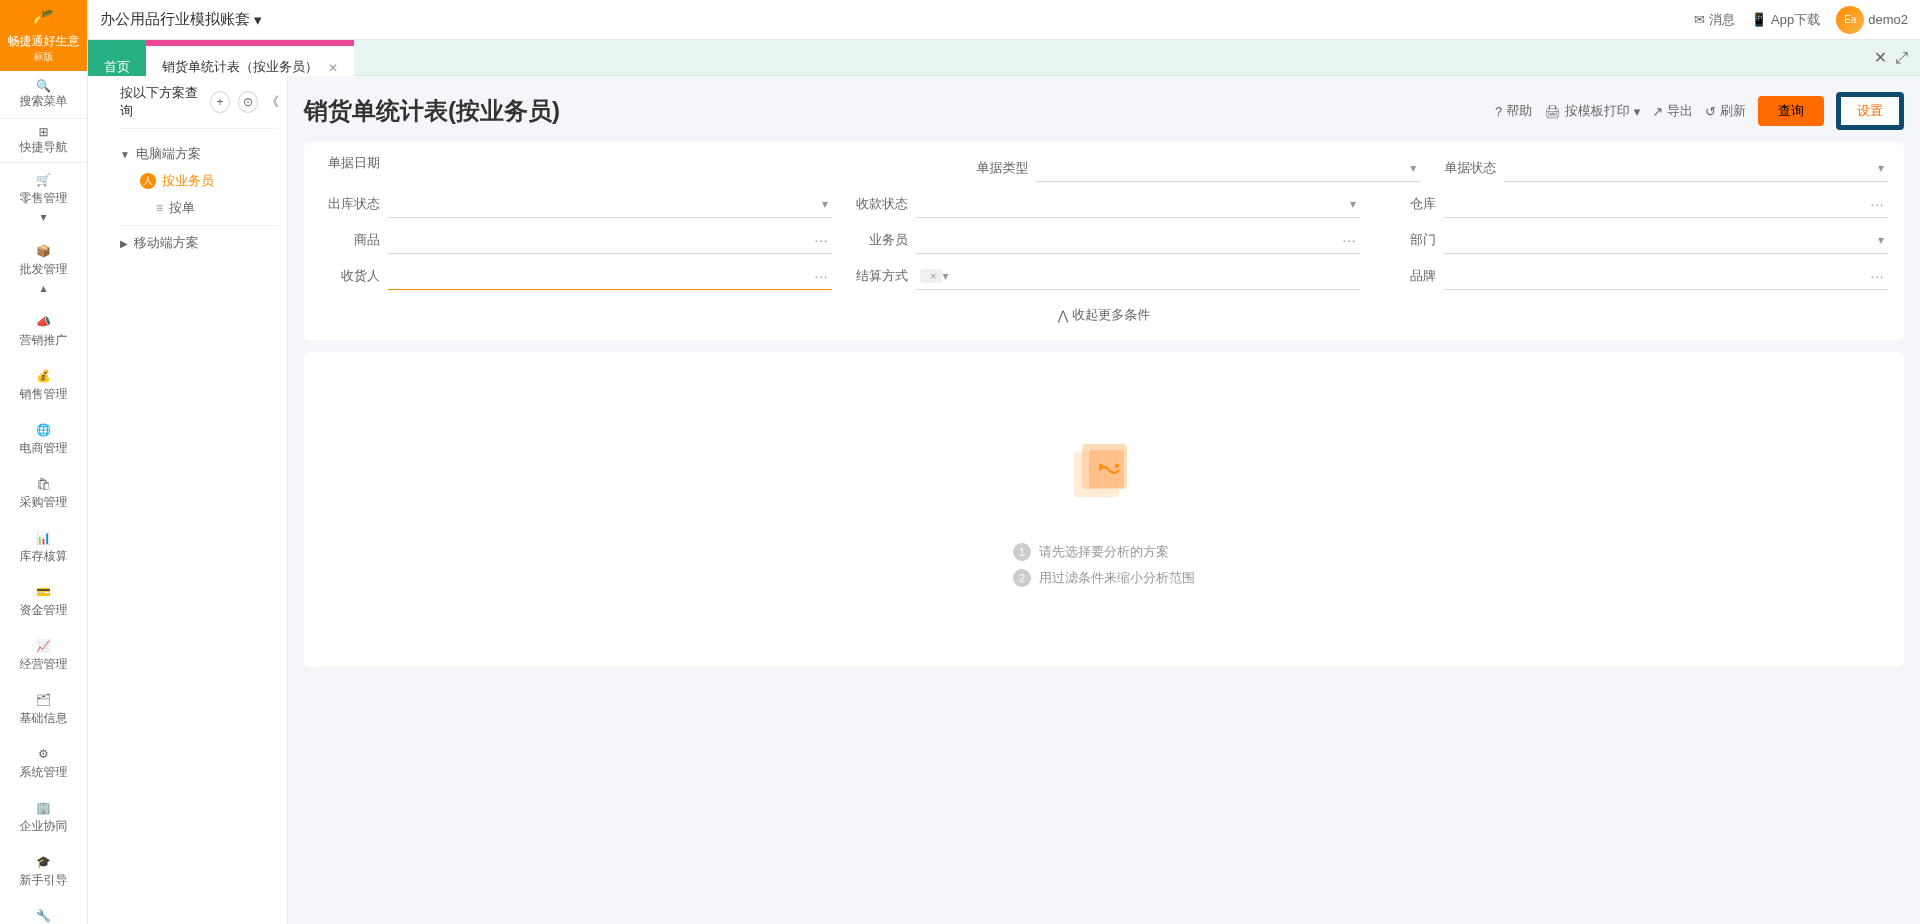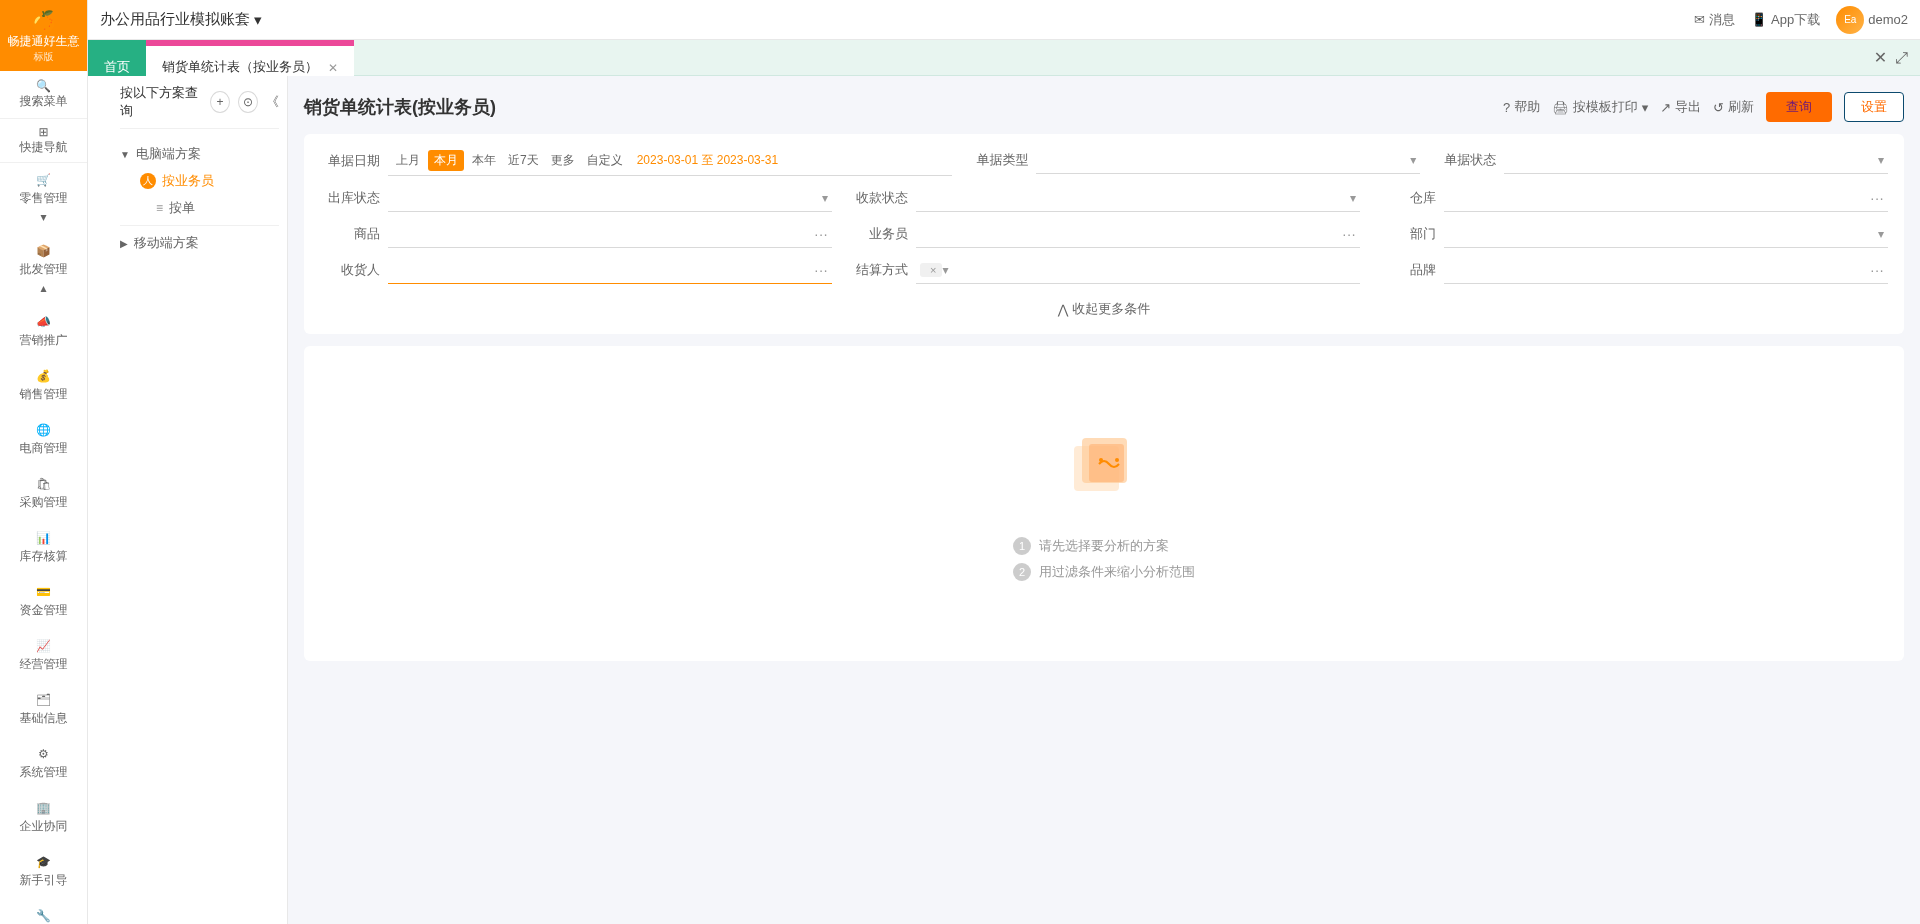--- a/index.html
+++ b/index.html
@@ -36,7 +36,7 @@
 
     
     .page-header { display: flex; align-items: center; justify-content: space-between; margin-bottom: 12px; }
-    .page-title { font-size: 18px; font-weight: 600; color: #333; }
+    .page-title { font-size: 24px; font-weight: 600; color: #333; }
     .page-actions { display: flex; align-items: center; gap: 12px; }
     .action-btn { display: flex; align-items: center; gap: 4px; color: #666; font-size: 13px; cursor: pointer; }
     .action-btn-primary { background: #ff6b00; color: #701a75; border: none; padding: 6px 20px; border-radius: 4px; cursor: pointer; font-size: 13px; }

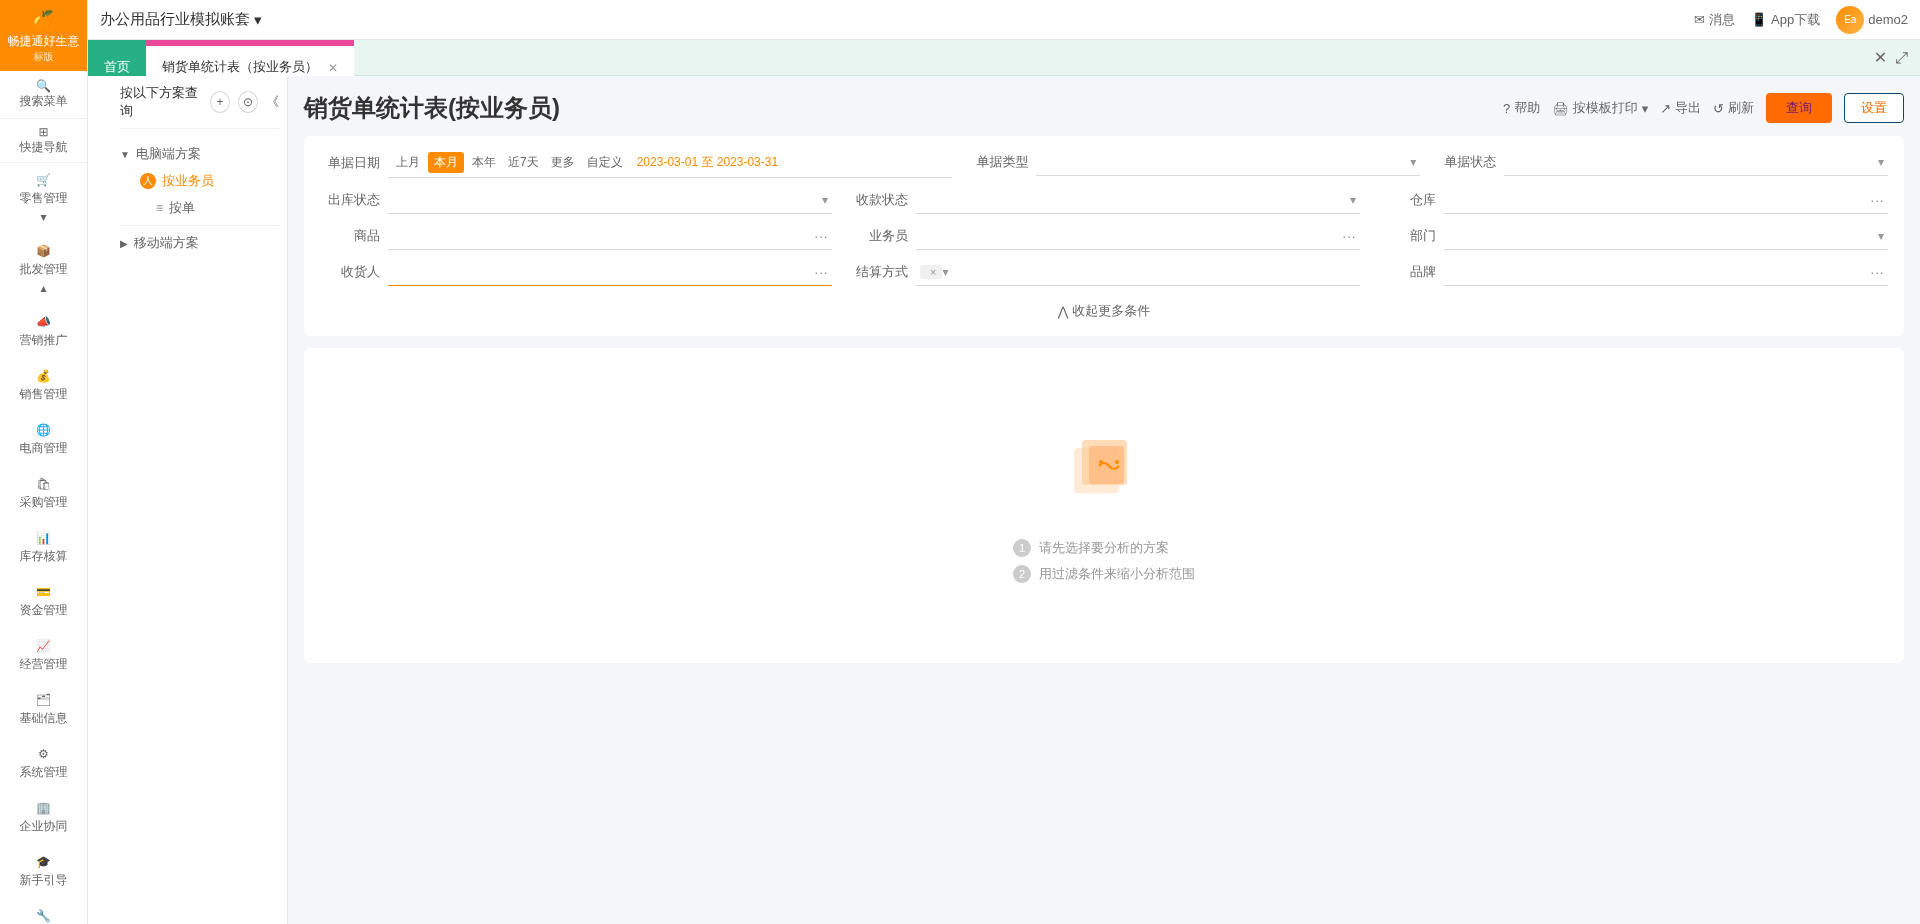--- a/index.html
+++ b/index.html
@@ -39,7 +39,7 @@
     .page-title { font-size: 24px; font-weight: 600; color: #333; }
     .page-actions { display: flex; align-items: center; gap: 12px; }
     .action-btn { display: flex; align-items: center; gap: 4px; color: #666; font-size: 13px; cursor: pointer; }
-    .action-btn-primary { background: #ff6b00; color: #701a75; border: none; padding: 6px 20px; border-radius: 4px; cursor: pointer; font-size: 13px; }
+    .action-btn-primary { background: #ff6b00; color: #000000; border: none; padding: 6px 20px; border-radius: 4px; cursor: pointer; font-size: 13px; }
     .action-btn-secondary { background: #fff; color: #ff6b00; border: 1px solid #0c4a6e; padding: 5px 16px; border-radius: 4px; cursor: pointer; font-size: 13px; }
 
     

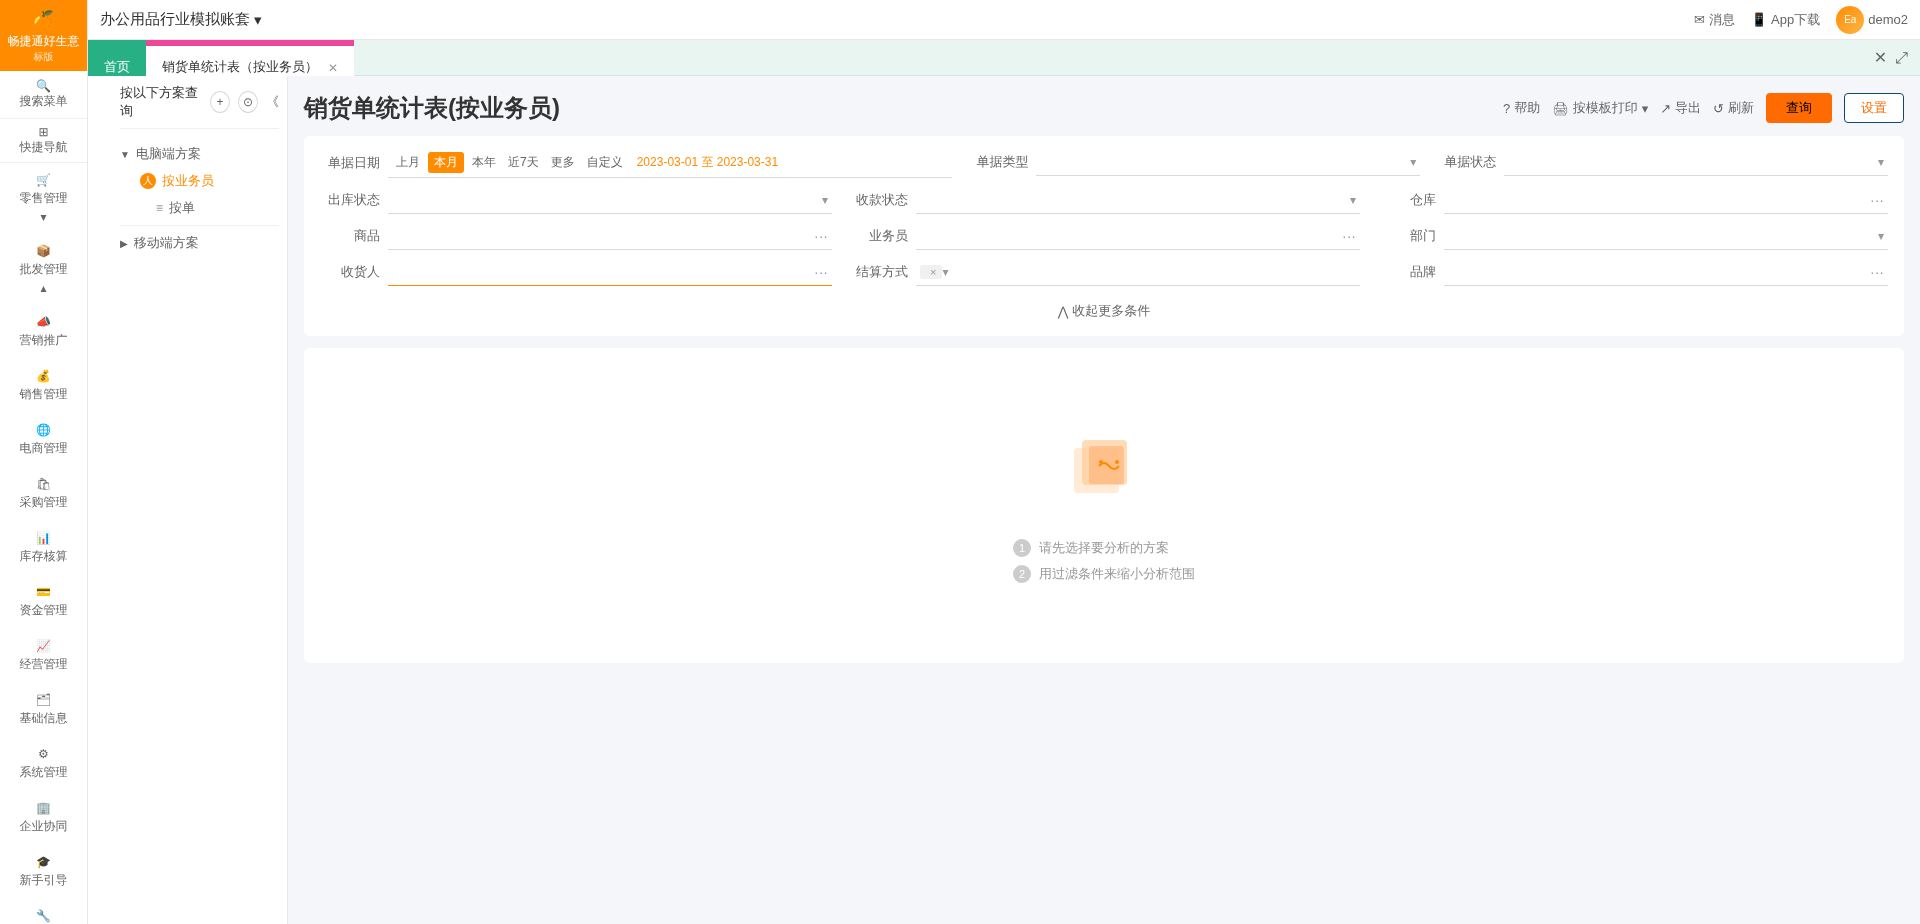--- a/index.html
+++ b/index.html
@@ -40,7 +40,7 @@
     .page-actions { display: flex; align-items: center; gap: 12px; }
     .action-btn { display: flex; align-items: center; gap: 4px; color: #666; font-size: 13px; cursor: pointer; }
     .action-btn-primary { background: #ff6b00; color: #000000; border: none; padding: 6px 20px; border-radius: 4px; cursor: pointer; font-size: 13px; }
-    .action-btn-secondary { background: #fff; color: #ff6b00; border: 1px solid #0c4a6e; padding: 5px 16px; border-radius: 4px; cursor: pointer; font-size: 13px; }
+    .action-btn-secondary { background: #fff; color: #ff6b00; border: 5px solid #0c4a6e; padding: 5px 16px; border-radius: 4px; cursor: pointer; font-size: 13px; }
 
     
     .query-panel { background: #fff; border-radius: 6px; padding: 12px 16px; }

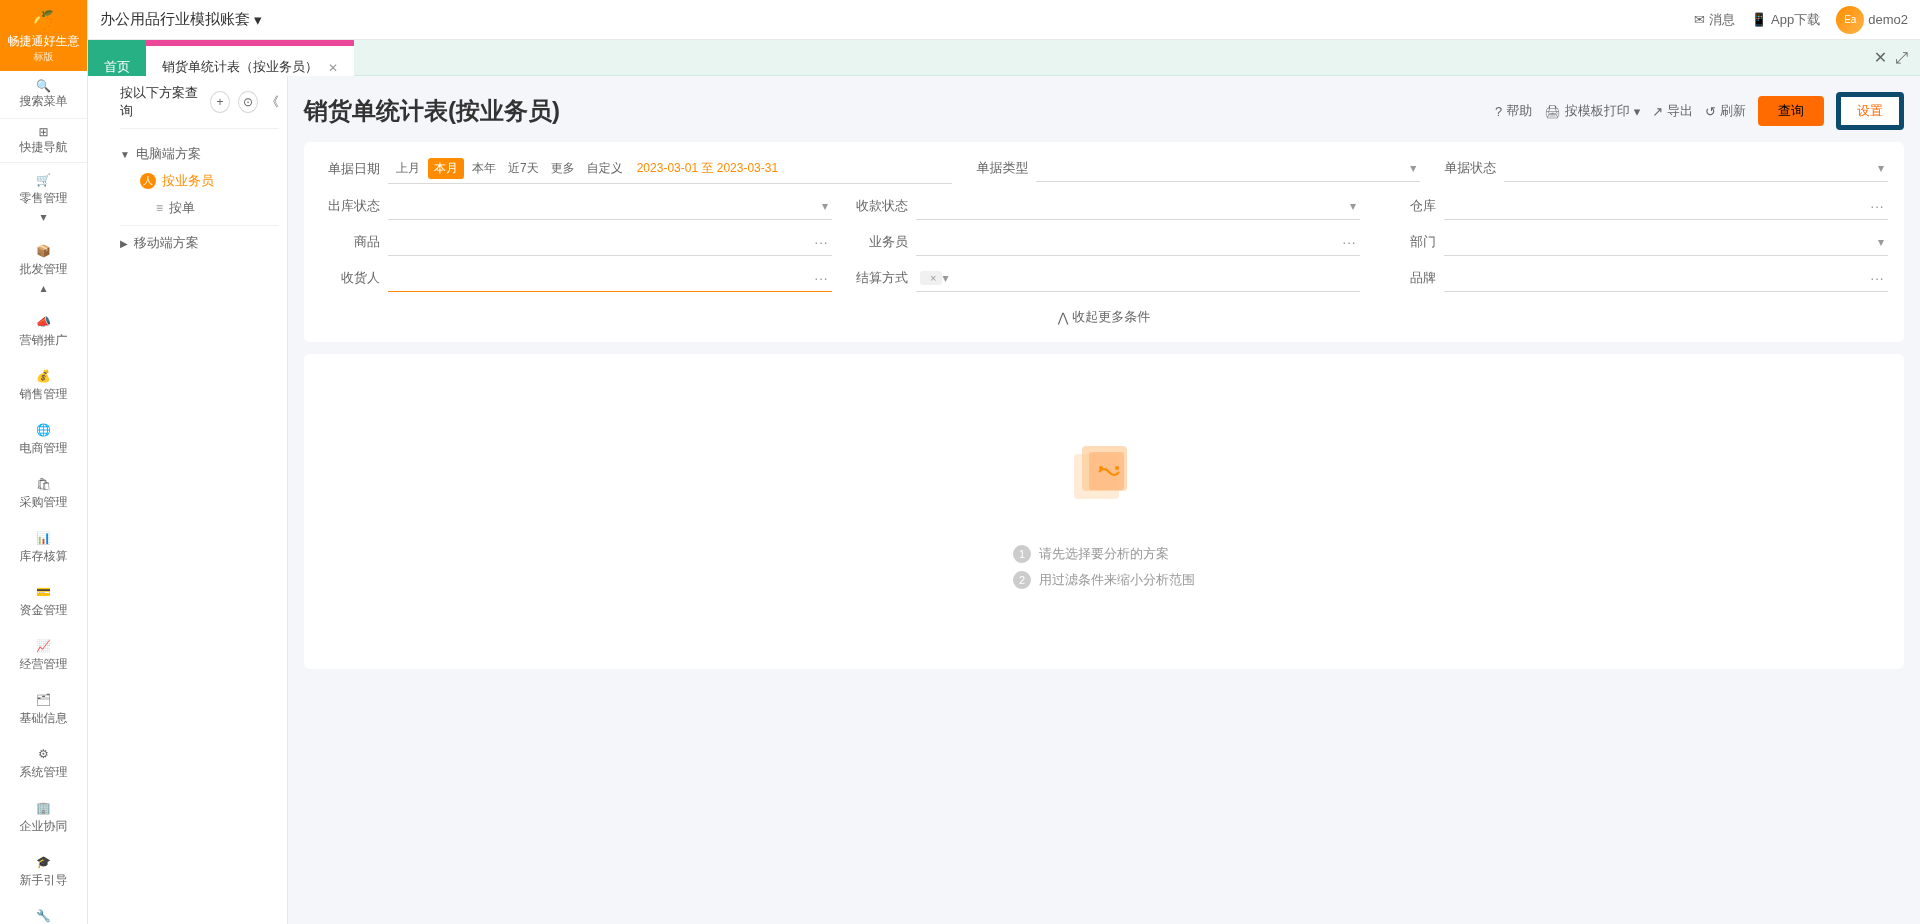--- a/index.html
+++ b/index.html
@@ -281,17 +281,6 @@
         <div class="query-row">
           <div class="query-field" style="flex:1.4;">
             <span class="query-label">单据日期</span>
-            <div class="date-input-wrap">
-              <div class="date-tabs">
-                <span class="date-tab">上月</span>
-                <span class="date-tab active">本月</span>
-                <span class="date-tab">本年</span>
-                <span class="date-tab">近7天</span>
-                <span class="date-tab">更多</span>
-                <span class="date-tab">自定义</span>
-              </div>
-              <span class="date-range">2023-03-01 至 2023-03-31</span>
-            </div>
           </div>
           <div class="query-field">
             <span class="query-label">单据类型</span>

